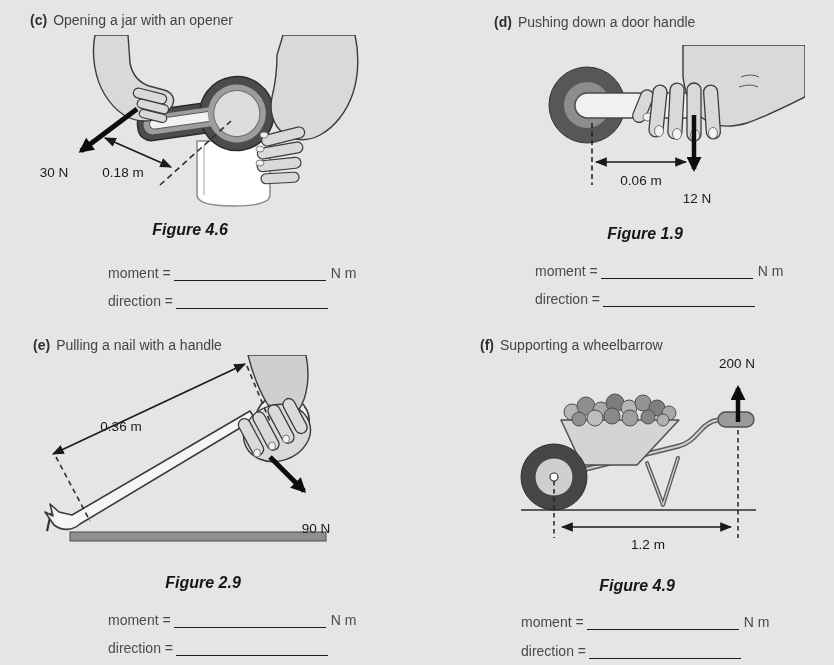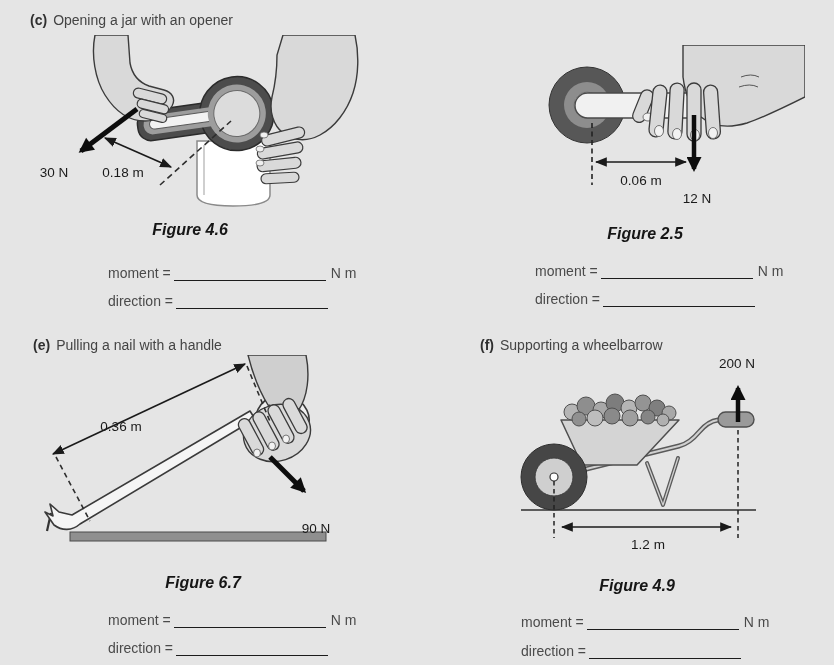--- a/index.html
+++ b/index.html
@@ -99,6 +99,9 @@
   </section>
 
   <section class="quad q-d">
+    <div class="qtitle" style="left:77px;top:14px">
+      <span class="qletter">(d)</span><span>Pushing down a door handle</span>
+    </div>
 
     <svg class="illus" style="left:28px;top:45px" width="360" height="175" viewBox="0 0 360 175">
       <defs>

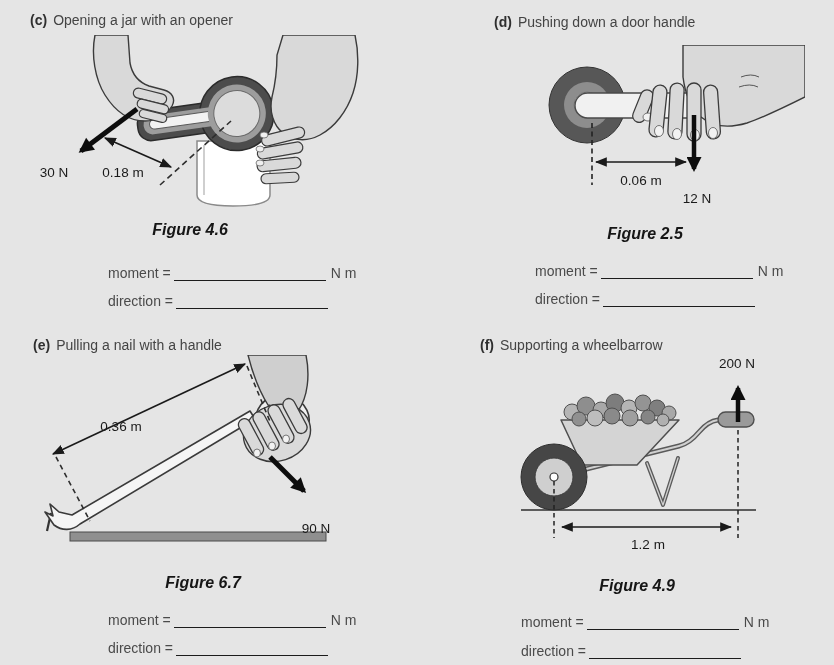--- a/index.html
+++ b/index.html
@@ -146,7 +146,7 @@
       <text class="meas" x="252" y="158" text-anchor="middle">12 N</text>
     </svg>
 
-    <div class="caption" style="left:228px;top:225px">Figure 2.5</div>
+    <div class="caption" style="left:228px;top:225px">Figure 1.9</div>
     <div class="ans-row" style="left:118px;top:263px">
       <span>moment =</span>
       <span class="blank"></span>

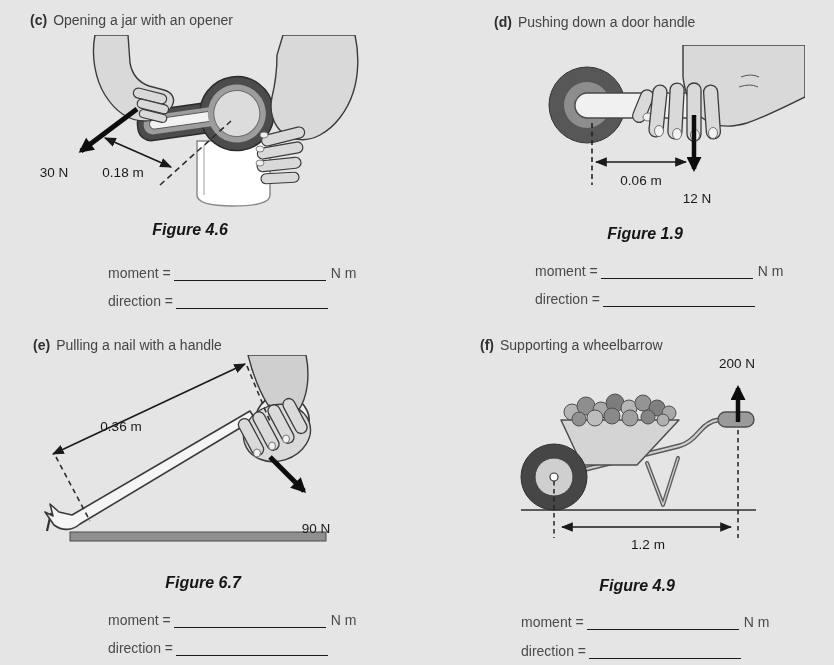--- a/index.html
+++ b/index.html
@@ -202,7 +202,7 @@
       <text class="meas" x="296" y="178" text-anchor="middle">90 N</text>
     </svg>
 
-    <div class="caption" style="left:203px;top:244px">Figure 6.7</div>
+    <div class="caption" style="left:203px;top:244px">Figure 2.9</div>
     <div class="ans-row" style="left:108px;top:282px">
       <span>moment =</span>
       <span class="blank"></span>

